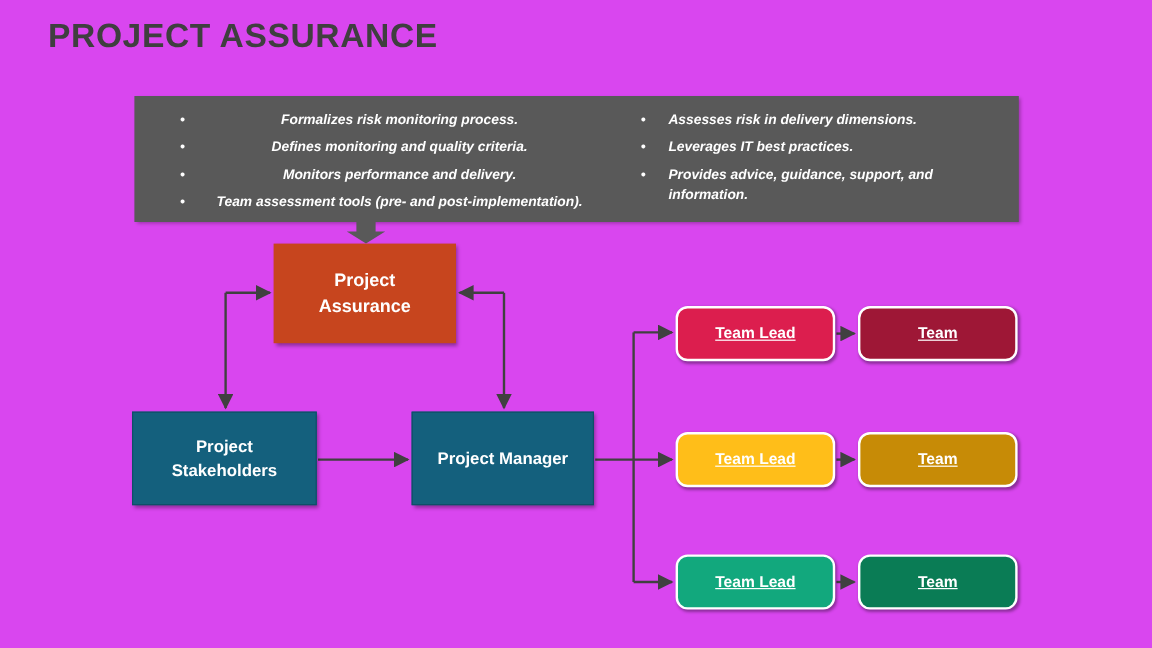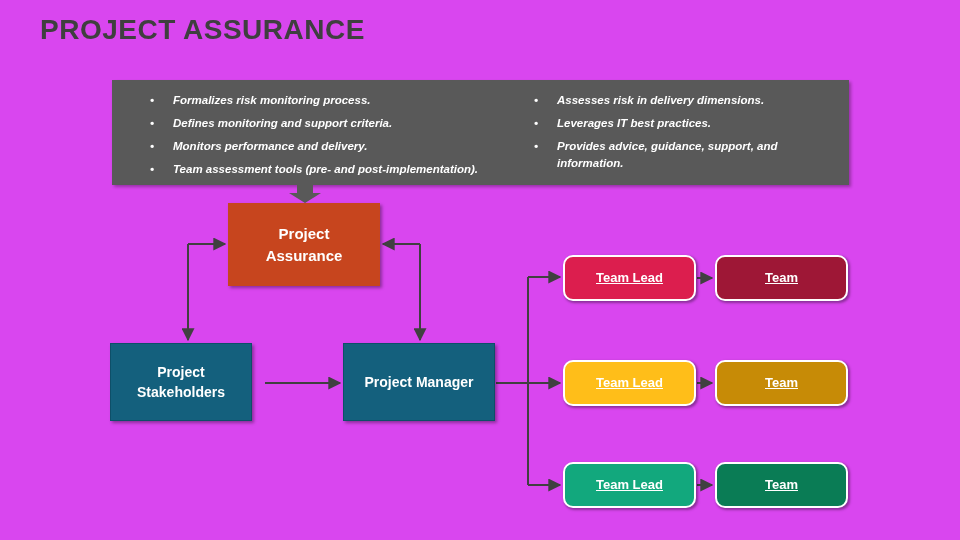--- a/index.html
+++ b/index.html
@@ -21,7 +21,7 @@
   }
   ul.bullets li { position:relative; padding-left:25px; margin-bottom:6px; line-height:17px; }
   ul.bullets li::before { content:"\2022"; position:absolute; left:2px; }
-  ul.bullets.left  { left:36px;  width:345px; }
+  ul.bullets.left  { left:36px;  width:345px;text-align:center; }
   ul.bullets.right { left:420px; width:250px; }
 
   .node {

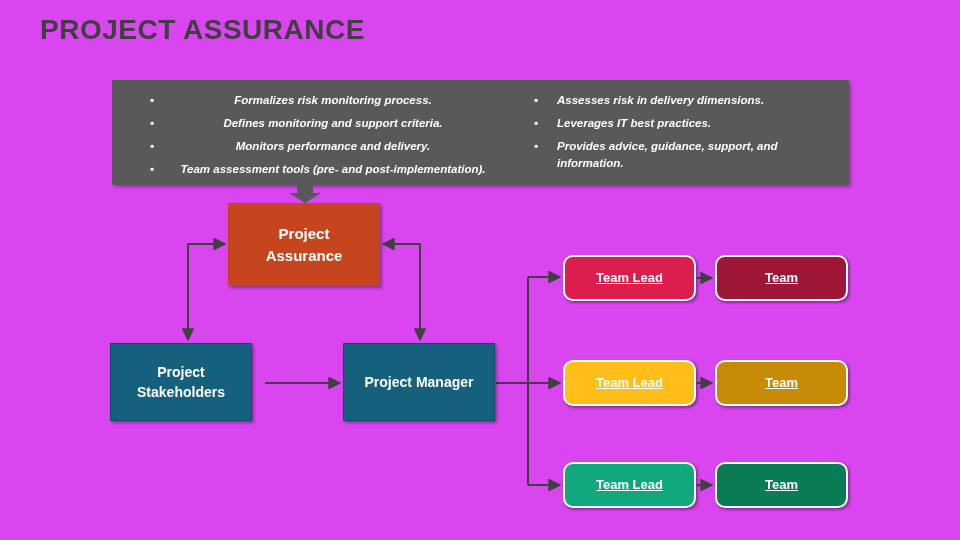--- a/index.html
+++ b/index.html
@@ -56,7 +56,7 @@
   <div class="info-box">
     <ul class="bullets left">
       <li>Formalizes risk monitoring process.</li>
-      <li>Defines monitoring and support criteria.</li>
+      <li>Defines monitoring and quality criteria.</li>
       <li>Monitors performance and delivery.</li>
       <li>Team assessment tools (pre- and post-implementation).</li>
     </ul>

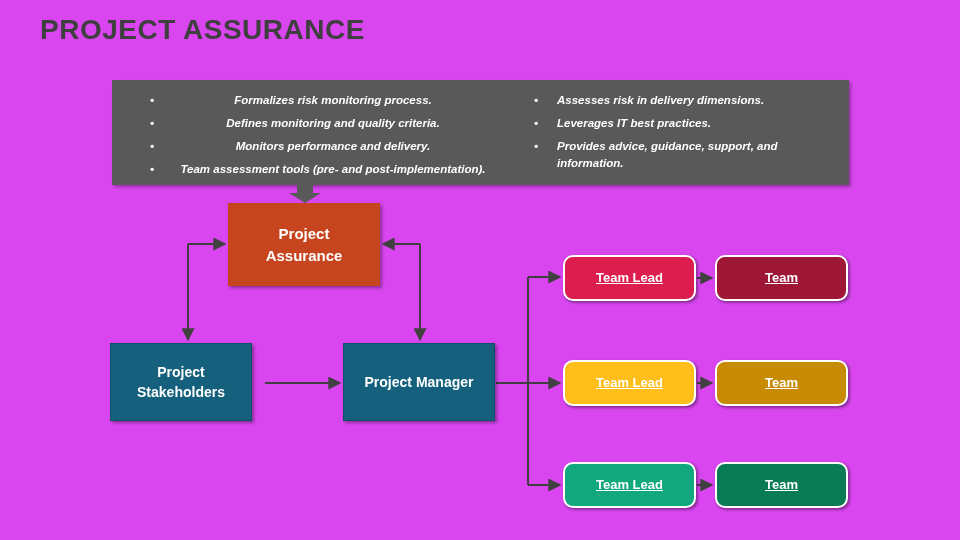--- a/index.html
+++ b/index.html
@@ -33,7 +33,7 @@
   .node.pill { border-radius:10px; box-shadow:1.5px 1.5px 2.5px rgba(0,0,0,.35); border:2px solid;text-decoration:underline; }
 
   .pa       { left:228px; top:203px; width:152px; height:83px; background:#C7451E; font-size:15px; padding:0 28px; }
-  .ps       { left:110px; top:343px; width:142px; height:78px; background:#14607D; border:1px solid #0E4F68; font-size:14px; padding:0 20px; }
+  .ps       { left:110px; top:343px; width:154px; height:78px; background:#14607D; border:1px solid #0E4F68; font-size:14px; padding:0 20px; }
   .pm       { left:343px; top:343px; width:152px; height:78px; background:#14607D; border:1px solid #0E4F68; font-size:14px; padding:0 20px; }
 
   .pill     { width:133px; height:46px; font-size:13px; }

